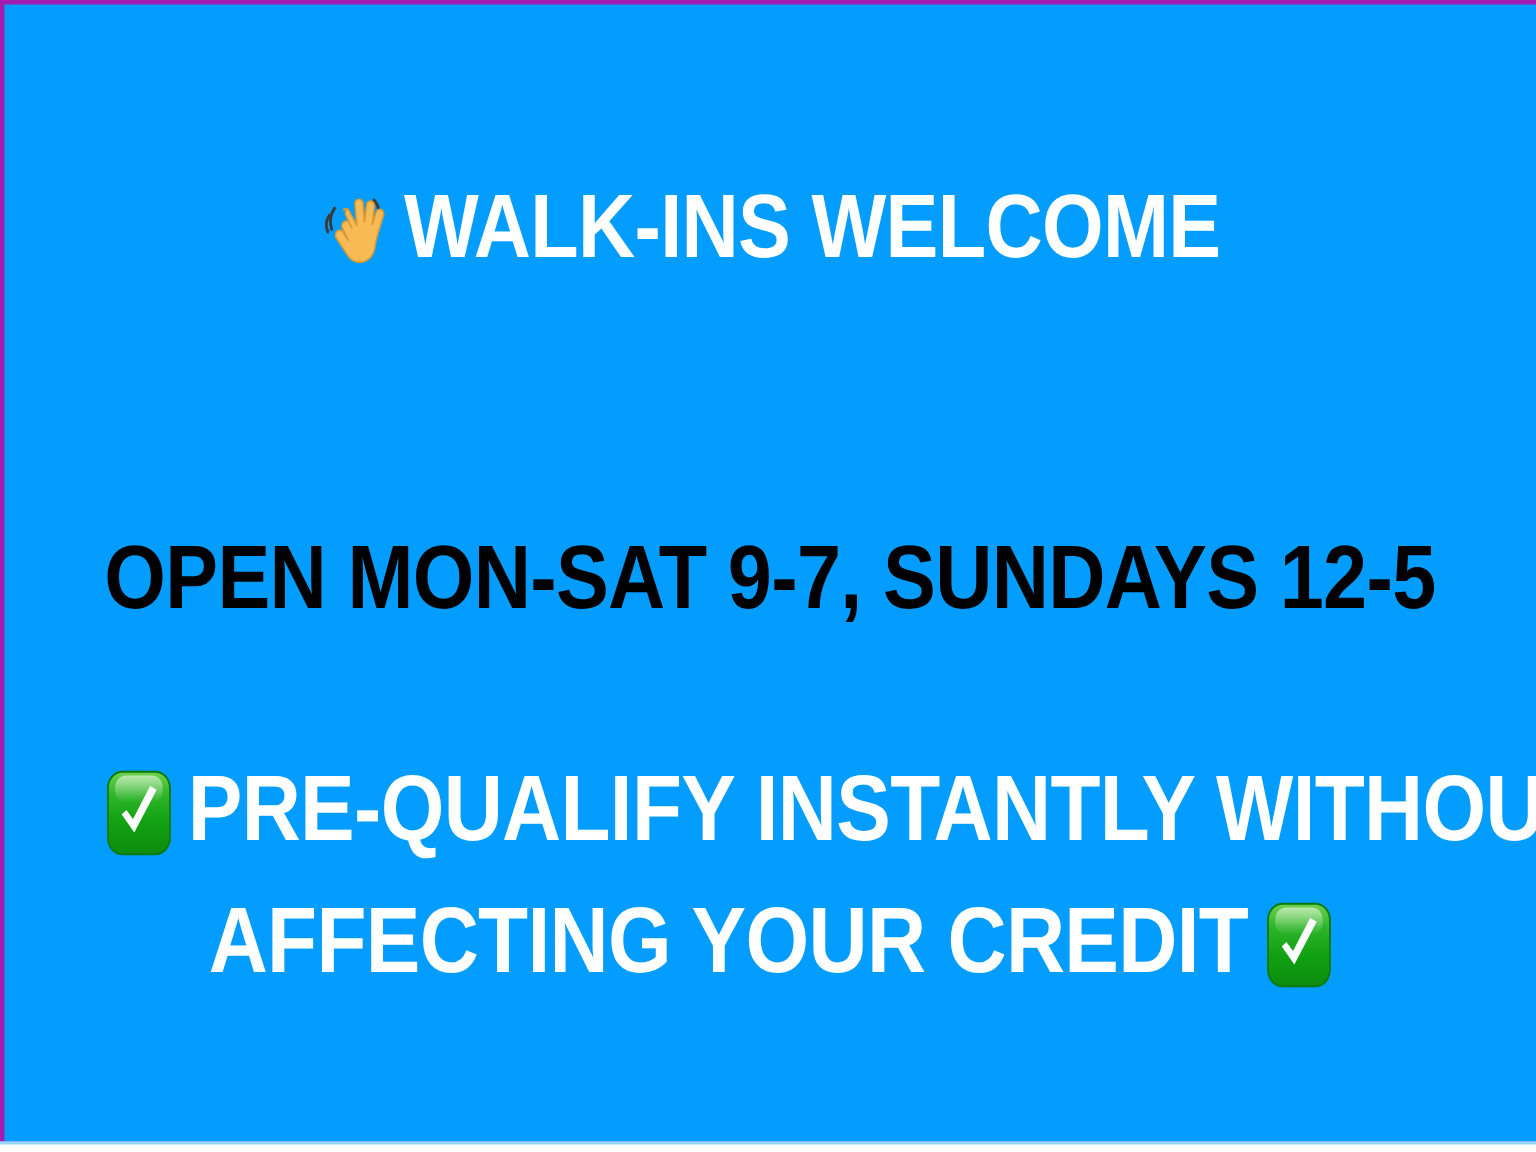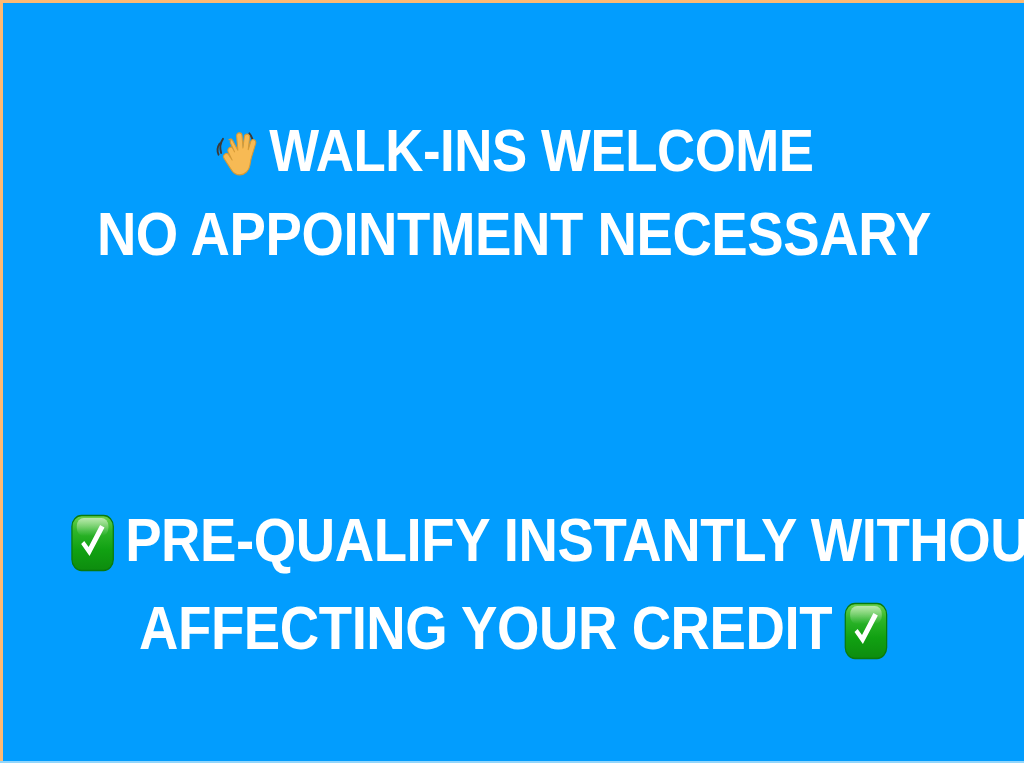--- a/index.html
+++ b/index.html
@@ -19,7 +19,7 @@
     position: relative;
     width: 1024px;
     height: 768px;
-    background: #fdba74;
+    background: #a21caf;
     box-sizing: border-box;
   }
 

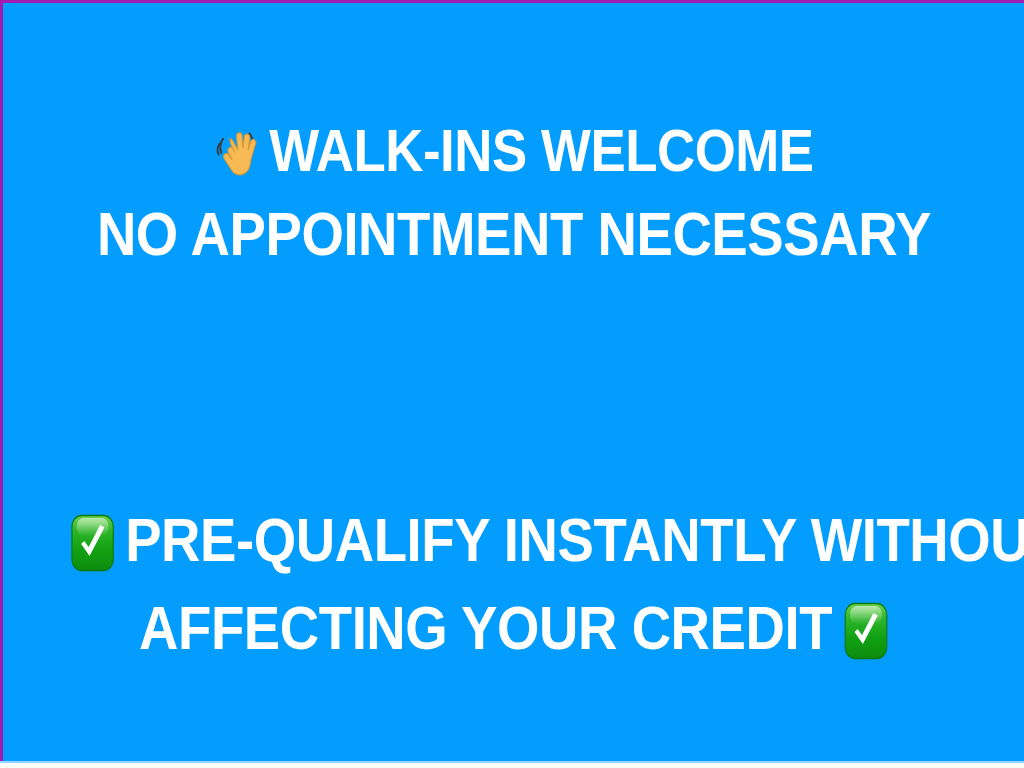--- a/index.html
+++ b/index.html
@@ -147,9 +147,6 @@
         </span>
       </div>
 
-      <div class="line line-2 line-white">
-        <span class="line-text"><span>NO APPOINTMENT NECESSARY</span></span>
-      </div>
 
 
       <div class="line line-4 line-white">

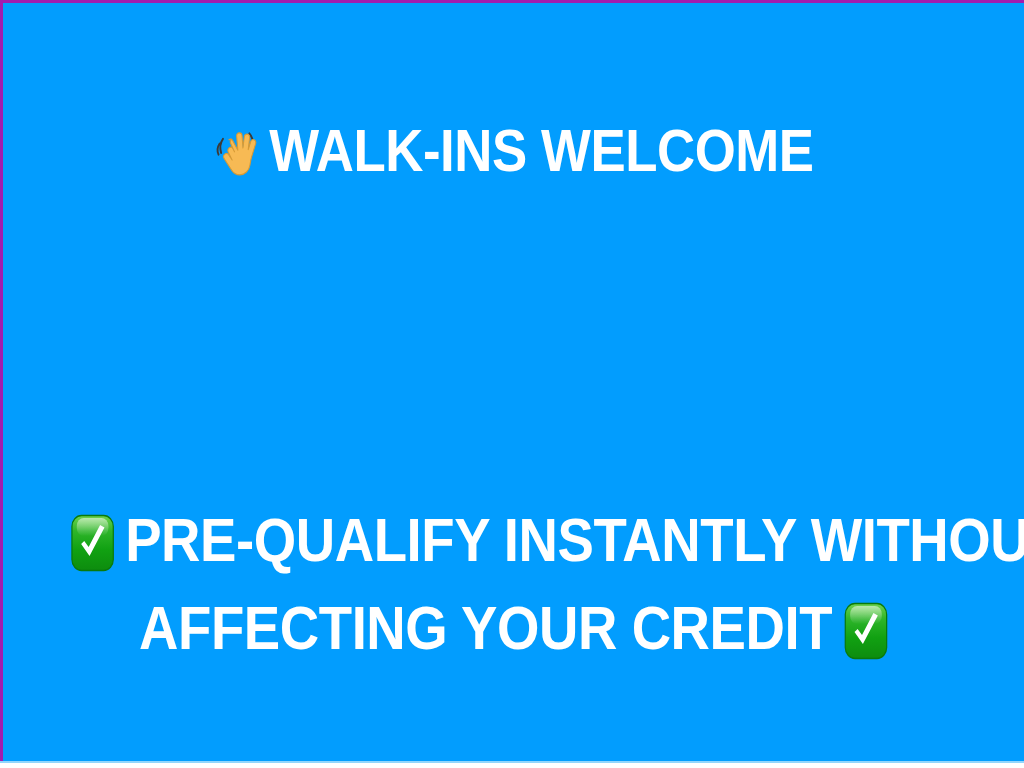--- a/index.html
+++ b/index.html
@@ -148,6 +148,9 @@
       </div>
 
 
+      <div class="line line-3 line-black">
+        <span class="line-text"><span>OPEN MON-SAT 9-7, SUNDAYS 12-5</span></span>
+      </div>
 
       <div class="line line-4 line-white">
         <span class="line-text">

